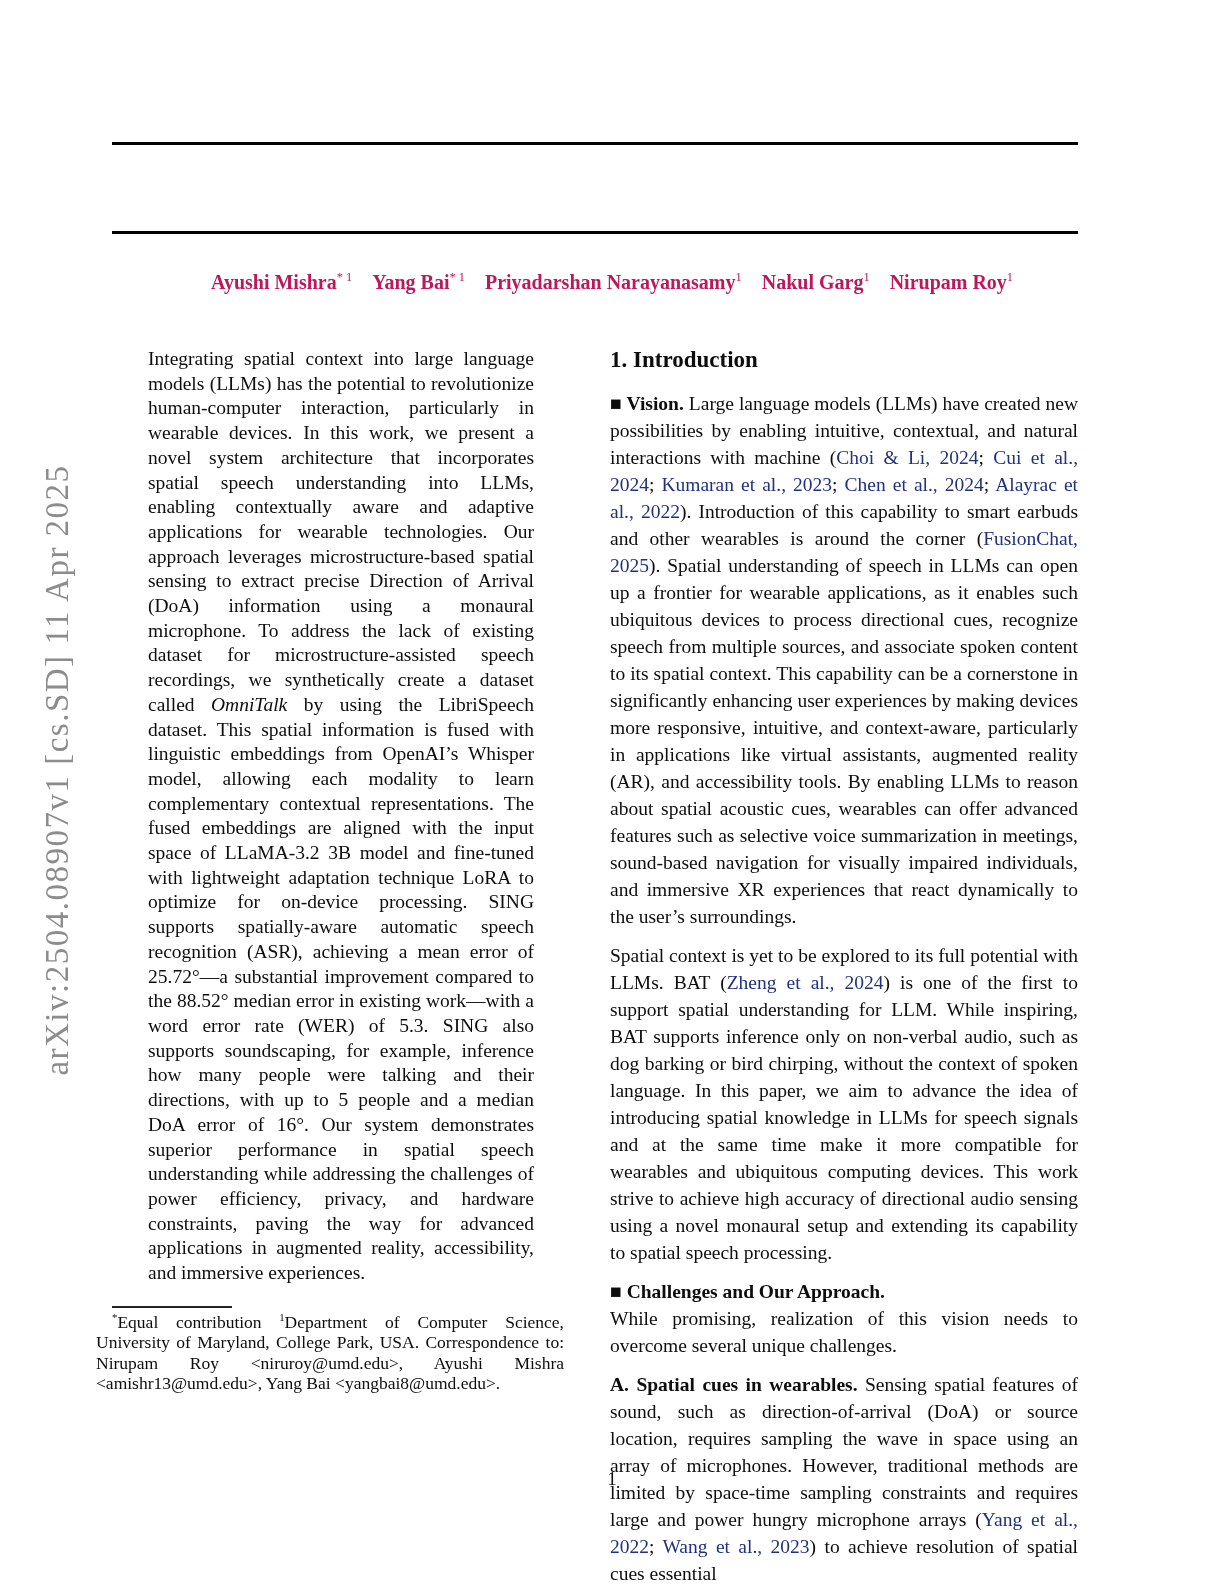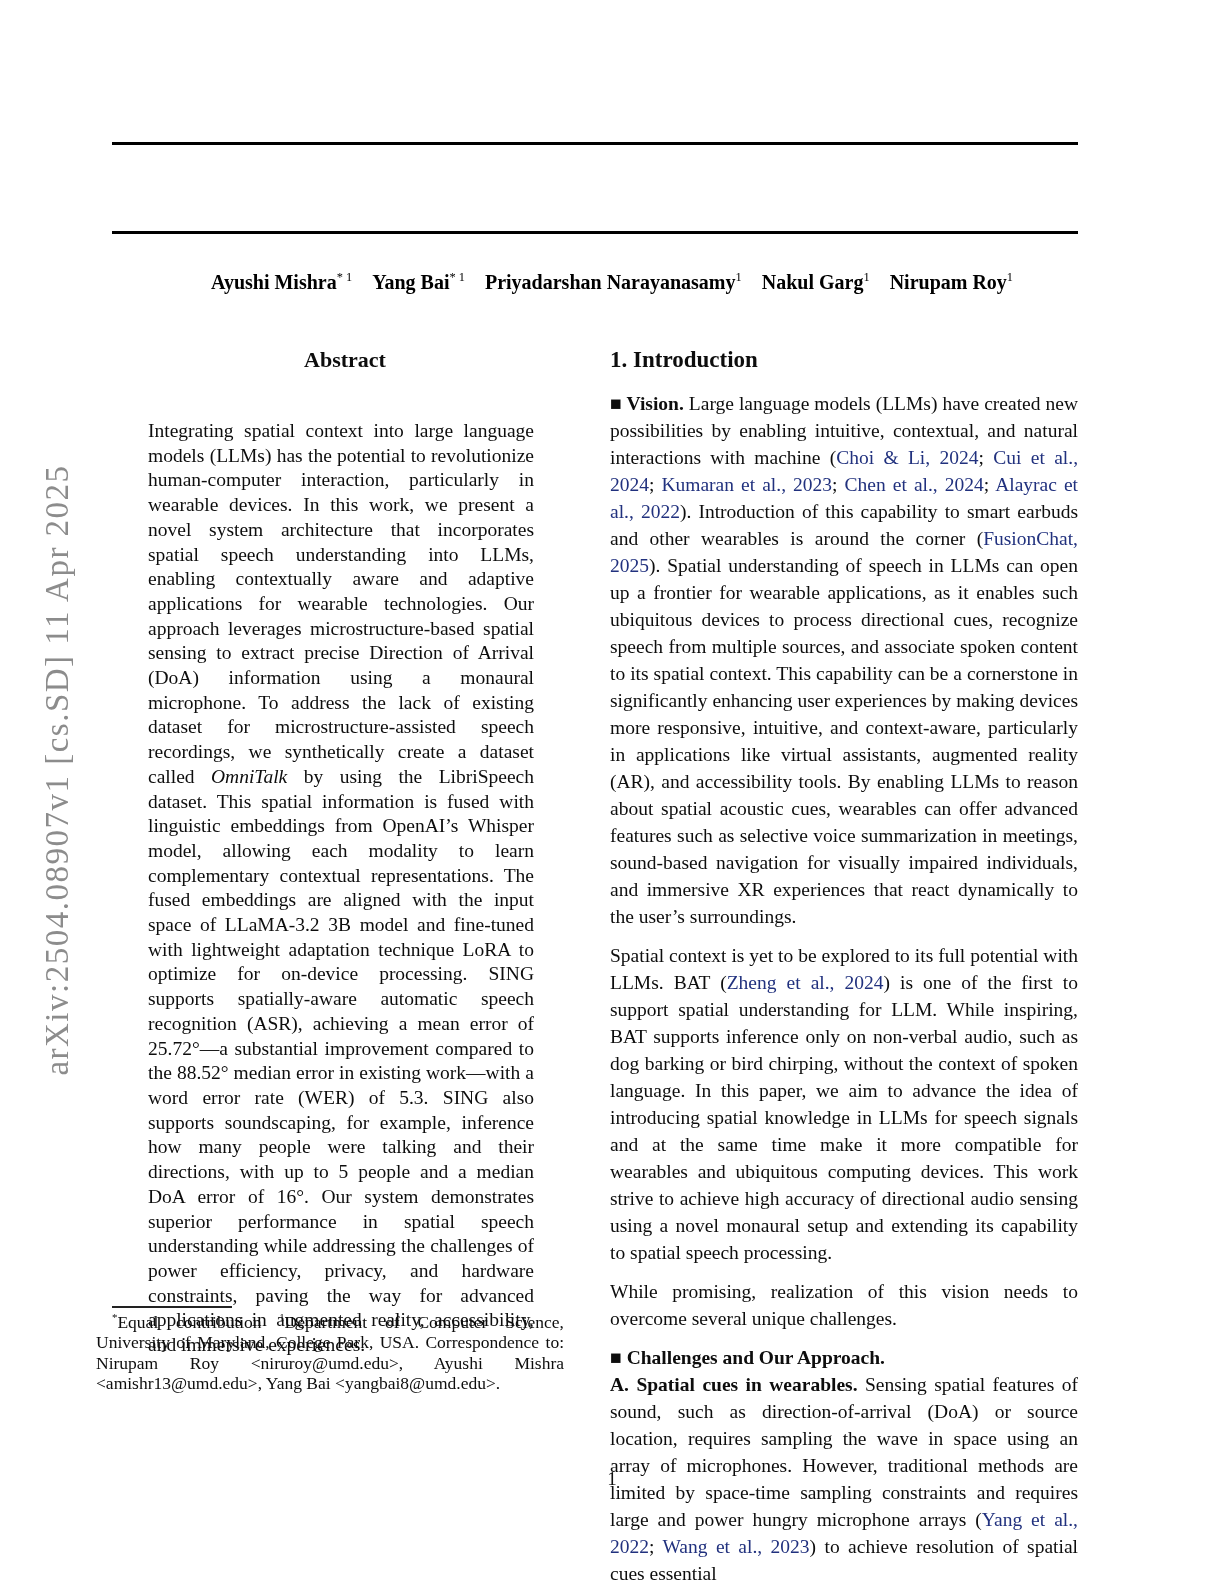--- a/index.html
+++ b/index.html
@@ -54,7 +54,7 @@
     text-align: center;
     font-size: 20px;
     font-weight: bold;
-    color: #000000;
+    color: #be185d;
   }
 
   .col-left {

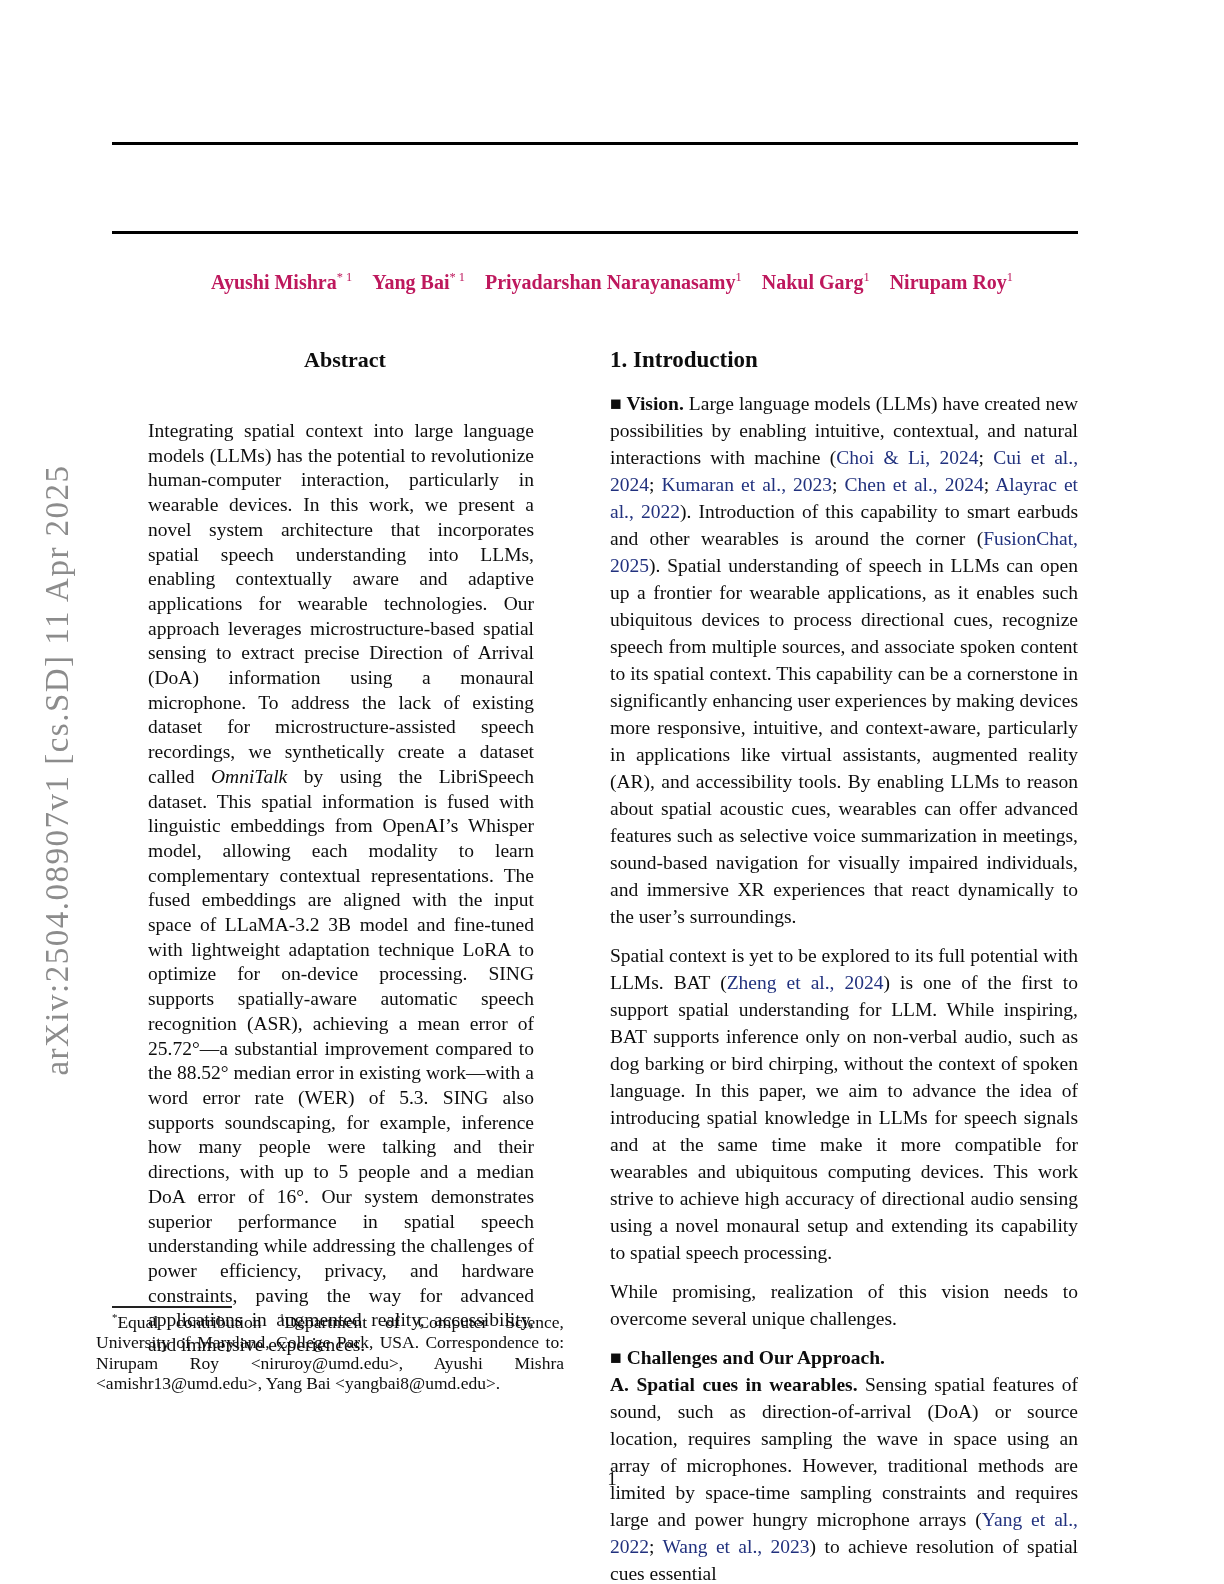--- a/index.html
+++ b/index.html
@@ -150,7 +150,6 @@
   <div class="authors"><span class="seg-b">Ayushi Mishra</span><span class="seg-sup">* 1</span><span>  </span><span class="seg-b">Yang Bai</span><span class="seg-sup">* 1</span><span>  </span><span class="seg-b">Priyadarshan Narayanasamy</span><span class="seg-sup">1</span><span>  </span><span class="seg-b">Nakul Garg</span><span class="seg-sup">1</span><span>  </span><span class="seg-b">Nirupam Roy</span><span class="seg-sup">1</span></div>
 
   <section class="col-left">
-    <h2 class="abstract-heading">Abstract</h2>
     <div class="abstract-body"><span>Integrating spatial context into large language models (LLMs) has the potential to revolutionize human-computer interaction, particularly in wearable devices. In this work, we present a novel system architecture that incorporates spatial speech understanding into LLMs, enabling contextually aware and adaptive applications for wearable technologies. Our approach leverages microstructure-based spatial sensing to extract precise Direction of Arrival (DoA) information using a monaural microphone. To address the lack of existing dataset for microstructure-assisted speech recordings, we synthetically create a dataset called </span><span class="seg-i">OmniTalk</span><span> by using the LibriSpeech dataset. This spatial information is fused with linguistic embeddings from OpenAI’s Whisper model, allowing each modality to learn complementary contextual representations. The fused embeddings are aligned with the input space of LLaMA-3.2 3B model and fine-tuned with lightweight adaptation technique LoRA to optimize for on-device processing. SING supports spatially-aware automatic speech recognition (ASR), achieving a mean error of 25.72°—a substantial improvement compared to the 88.52° median error in existing work—with a word error rate (WER) of 5.3. SING also supports soundscaping, for example, inference how many people were talking and their directions, with up to 5 people and a median DoA error of 16°. Our system demonstrates superior performance in spatial speech understanding while addressing the challenges of power efficiency, privacy, and hardware constraints, paving the way for advanced applications in augmented reality, accessibility, and immersive experiences.</span></div>
   </section>
 

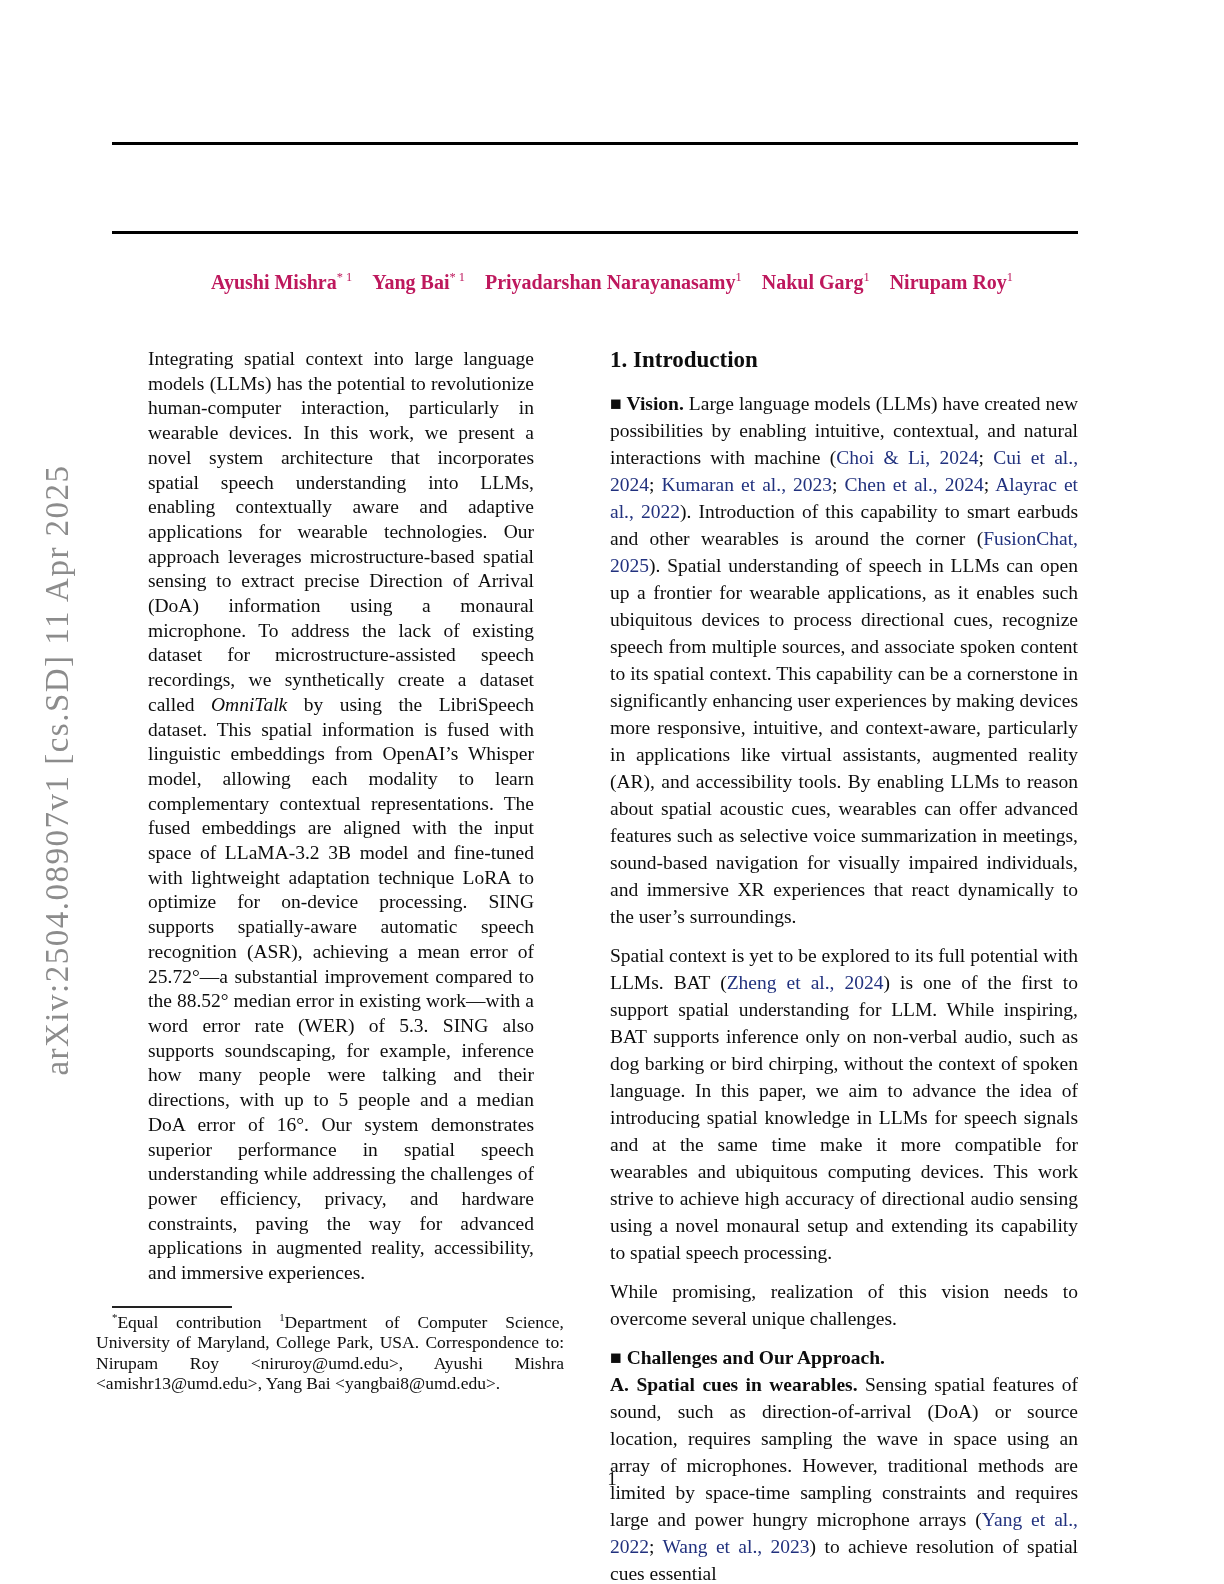--- a/index.html
+++ b/index.html
@@ -157,8 +157,8 @@
     <h2 class="section-heading">1. Introduction</h2>
     <div class="para"><span class="seg-b">■ Vision.</span><span>  Large language models (LLMs) have created new possibilities by enabling intuitive, contextual, and natural interactions with machine (</span><span class="seg-link">Choi &amp; Li, 2024</span><span>; </span><span class="seg-link">Cui et al., 2024</span><span>; </span><span class="seg-link">Kumaran et al., 2023</span><span>; </span><span class="seg-link">Chen et al., 2024</span><span>; </span><span class="seg-link">Alayrac et al., 2022</span><span>). Introduction of this capability to smart earbuds and other wearables is around the corner (</span><span class="seg-link">FusionChat, 2025</span><span>). Spatial understanding of speech in LLMs can open up a frontier for wearable applications, as it enables such ubiquitous devices to process directional cues, recognize speech from multiple sources, and associate spoken content to its spatial context. This capability can be a cornerstone in significantly enhancing user experiences by making devices more responsive, intuitive, and context-aware, particularly in applications like virtual assistants, augmented reality (AR), and accessibility tools. By enabling LLMs to reason about spatial acoustic cues, wearables can offer advanced features such as selective voice summarization in meetings, sound-based navigation for visually impaired individuals, and immersive XR experiences that react dynamically to the user’s surroundings.</span></div>
     <div class="para"><span>Spatial context is yet to be explored to its full potential with LLMs.  BAT (</span><span class="seg-link">Zheng et al., 2024</span><span>) is one of the first to support spatial understanding for LLM. While inspiring, BAT supports inference only on non-verbal audio, such as dog barking or bird chirping, without the context of spoken language.  In this paper, we aim to advance the idea of introducing spatial knowledge in LLMs for speech signals and at the same time make it more compatible for wearables and ubiquitous computing devices.  This work strive to achieve high accuracy of directional audio sensing using a novel monaural setup and extending its capability to spatial speech processing.</span></div>
+    <div class="para tight"><span class="seg-b">■ Challenges and Our Approach.</span></div>
     <div class="para"><span>While promising, realization of this vision needs to overcome several unique challenges.</span></div>
-    <div class="para tight"><span class="seg-b">■ Challenges and Our Approach.</span></div>
     <div class="para"><span class="seg-b">A. Spatial cues in wearables.</span><span>   Sensing spatial features of sound, such as direction-of-arrival (DoA) or source location, requires sampling the wave in space using an array of microphones. However, traditional methods are limited by space-time sampling constraints and requires large and power hungry microphone arrays (</span><span class="seg-link">Yang et al., 2022</span><span>; </span><span class="seg-link">Wang et al., 2023</span><span>) to achieve resolution of spatial cues essential</span></div>
   </section>
 

